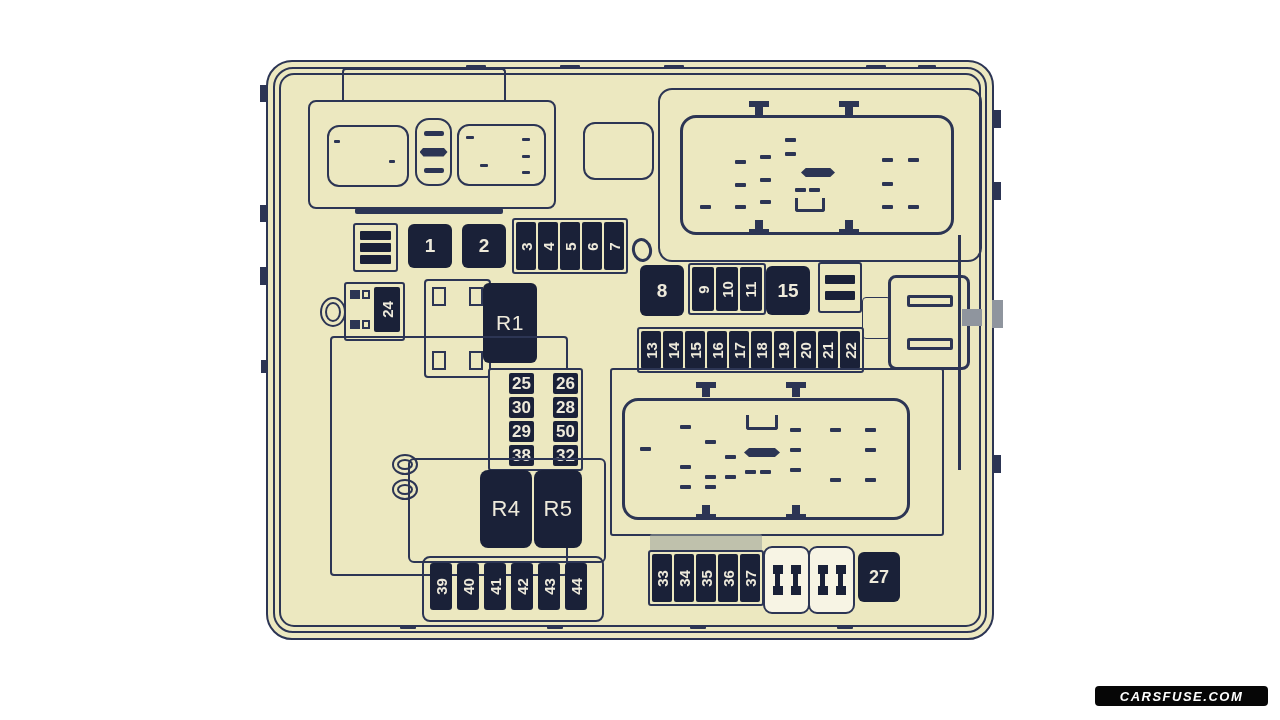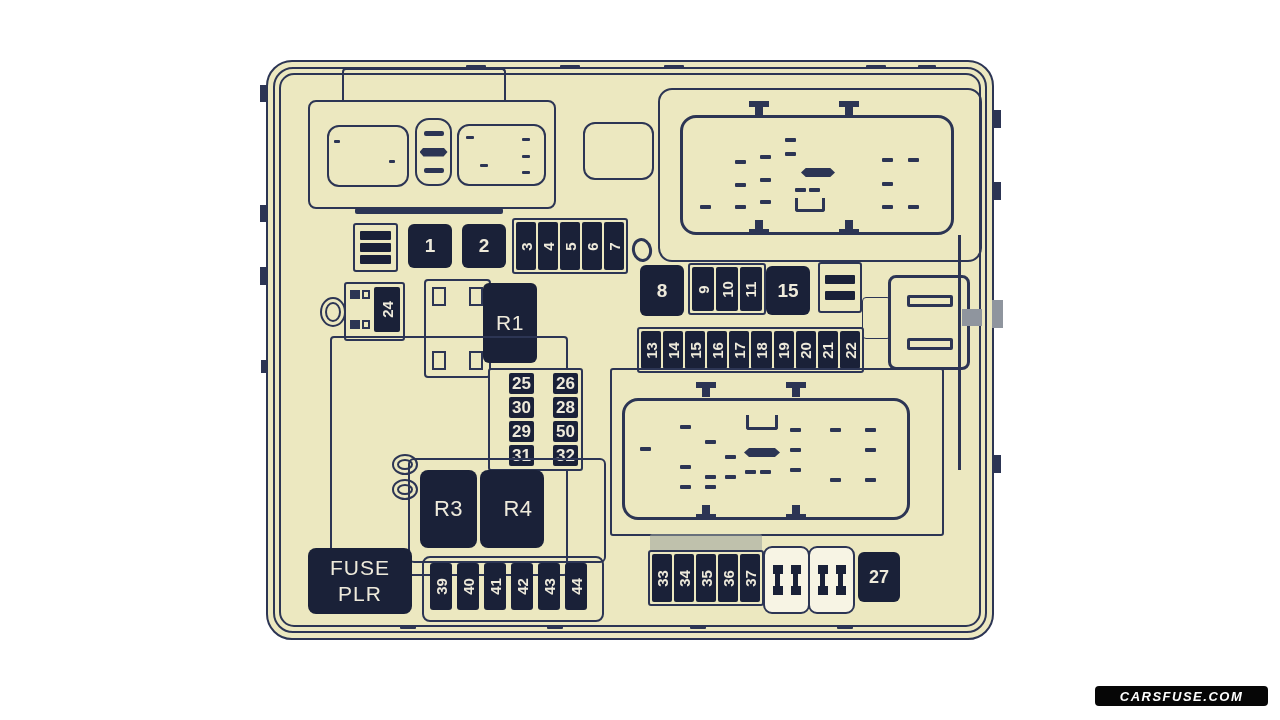--- a/index.html
+++ b/index.html
@@ -247,7 +247,7 @@
           <span>50</span>
         </div>
         <div class="cell h">
-          <span>31</span>
+          <span>38</span>
         </div>
         <div class="cell h">
           <span>32</span>

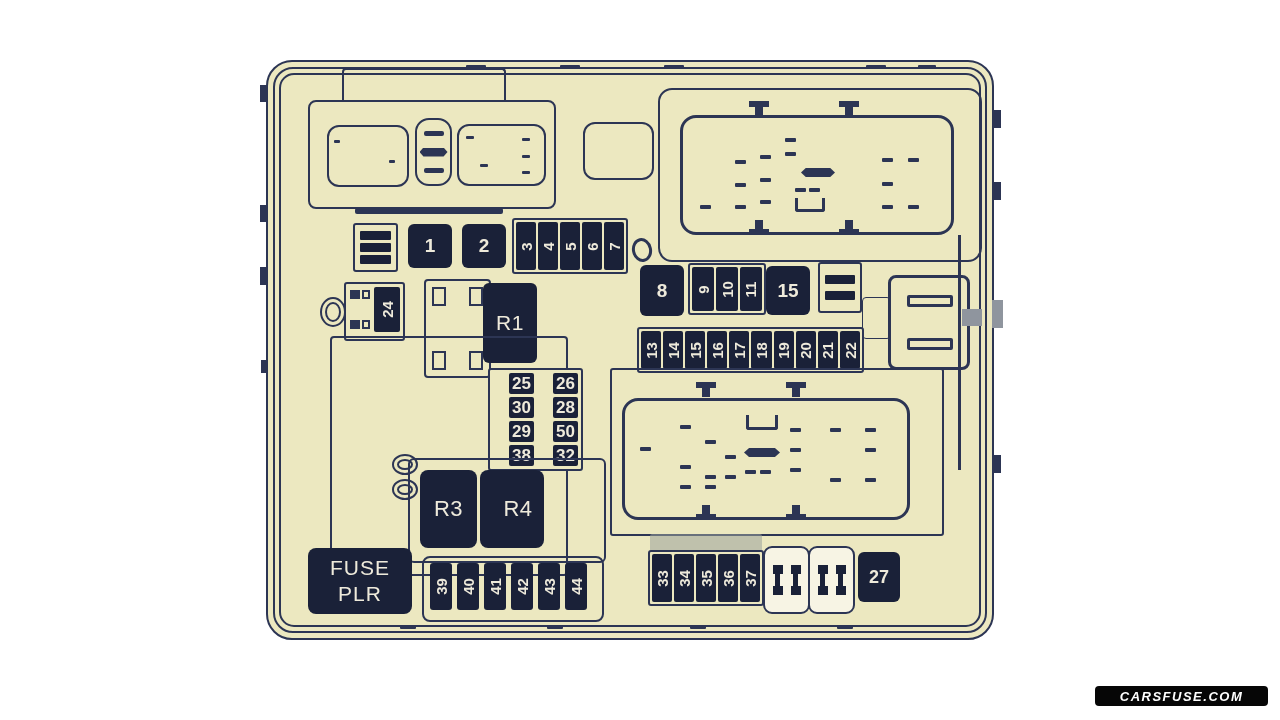--- a/index.html
+++ b/index.html
@@ -258,9 +258,6 @@
     <div class="ring2" style="left:126px;top:419px;width:22px;height:17px;"></div>
 
     <div class="abs outline" style="left:142px;top:398px;width:194px;height:101px;border-width:2.5px;border-radius:6px;"></div>
-    <div class="sq abs rlabel" style="left:154px;top:410px;width:57px;height:78px;font-size:22px;border-radius:8px;">
-        <span>R3</span>
-      </div>
     <div class="sq abs rlabel" style="left:214px;top:410px;width:52px;height:78px;font-size:22px;border-radius:8px;padding-left:12px;">
         <span>R4</span>
       </div>

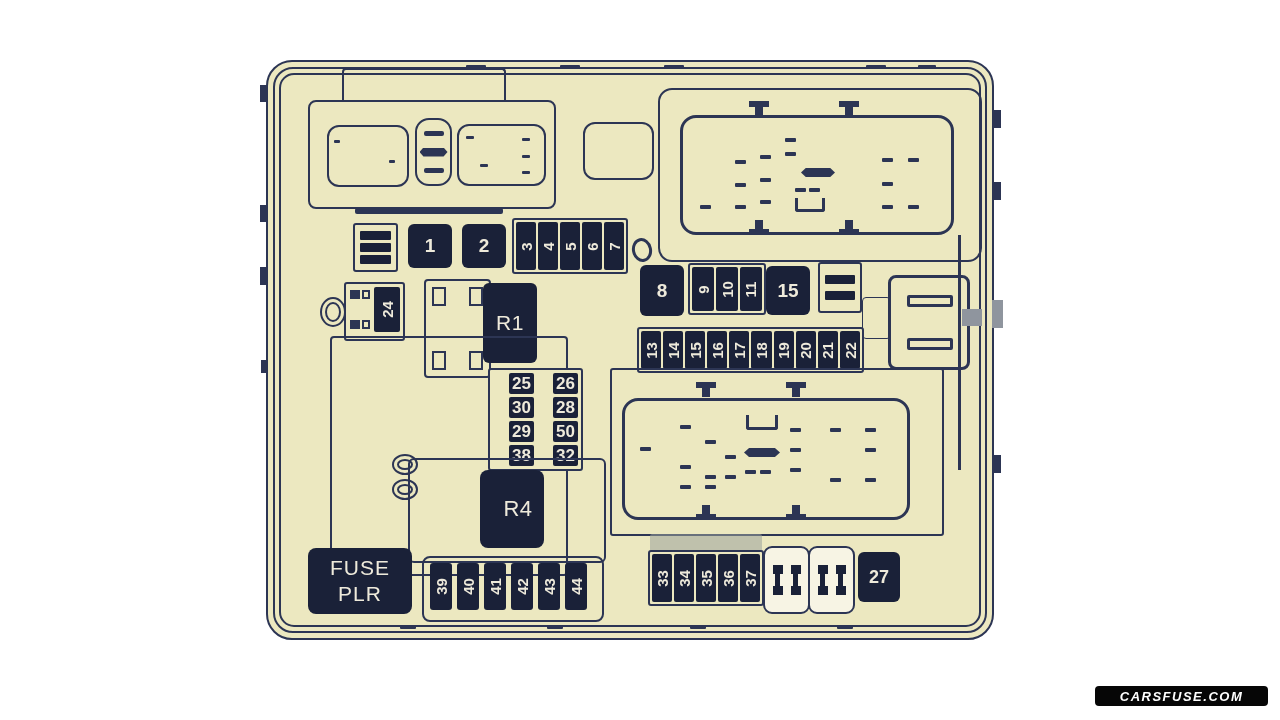--- a/index.html
+++ b/index.html
@@ -258,7 +258,7 @@
     <div class="ring2" style="left:126px;top:419px;width:22px;height:17px;"></div>
 
     <div class="abs outline" style="left:142px;top:398px;width:194px;height:101px;border-width:2.5px;border-radius:6px;"></div>
-    <div class="sq abs rlabel" style="left:214px;top:410px;width:52px;height:78px;font-size:22px;border-radius:8px;padding-left:12px;">
+    <div class="sq abs rlabel" style="left:214px;top:410px;width:52px;height:78px;font-size:22px;border-radius:8px;">
         <span>R4</span>
       </div>
 

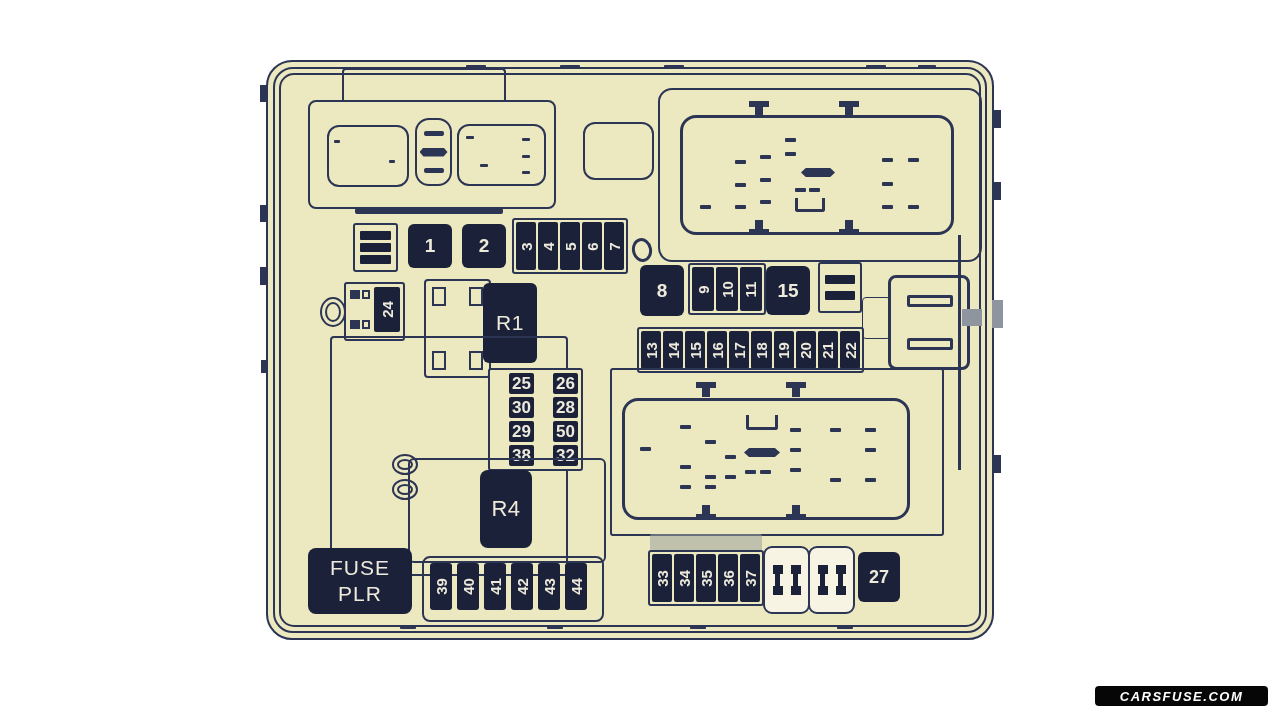--- a/index.html
+++ b/index.html
@@ -261,6 +261,9 @@
     <div class="sq abs rlabel" style="left:214px;top:410px;width:52px;height:78px;font-size:22px;border-radius:8px;">
         <span>R4</span>
       </div>
+    <div class="sq abs rlabel" style="left:268px;top:410px;width:48px;height:78px;font-size:22px;border-radius:8px;">
+        <span>R5</span>
+      </div>
 
     <div class="sq abs" style="left:42px;top:488px;width:104px;height:66px;border-radius:8px;flex-direction:column;font-size:21px;font-weight:500;line-height:1.25;letter-spacing:1px;">
       <span>FUSE</span>

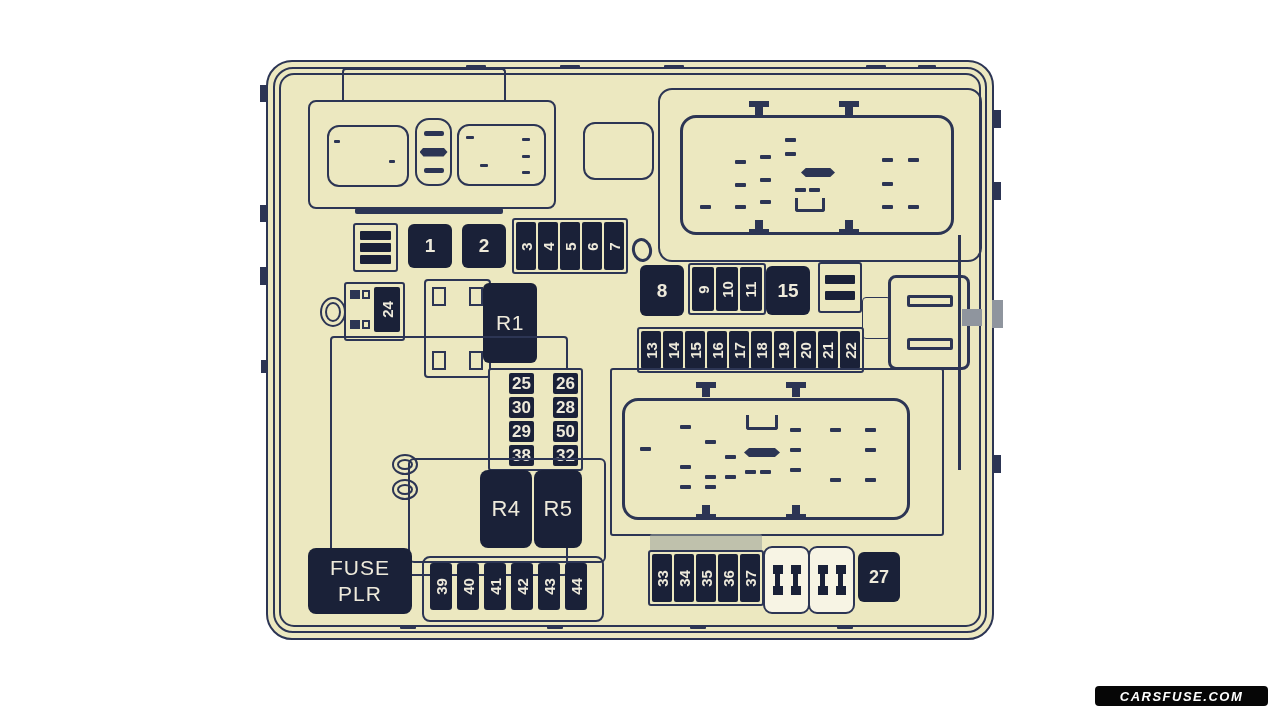--- a/index.html
+++ b/index.html
@@ -265,10 +265,6 @@
         <span>R5</span>
       </div>
 
-    <div class="sq abs" style="left:42px;top:488px;width:104px;height:66px;border-radius:8px;flex-direction:column;font-size:21px;font-weight:500;line-height:1.25;letter-spacing:1px;">
-      <span>FUSE</span>
-      <span>PLR</span>
-    </div>
 
     <div class="abs outline" style="left:156px;top:496px;width:178px;height:62px;border-radius:8px;"></div>
     <div id="strip3944" class="cellrow abs" style="left:164px;top:503px;">

